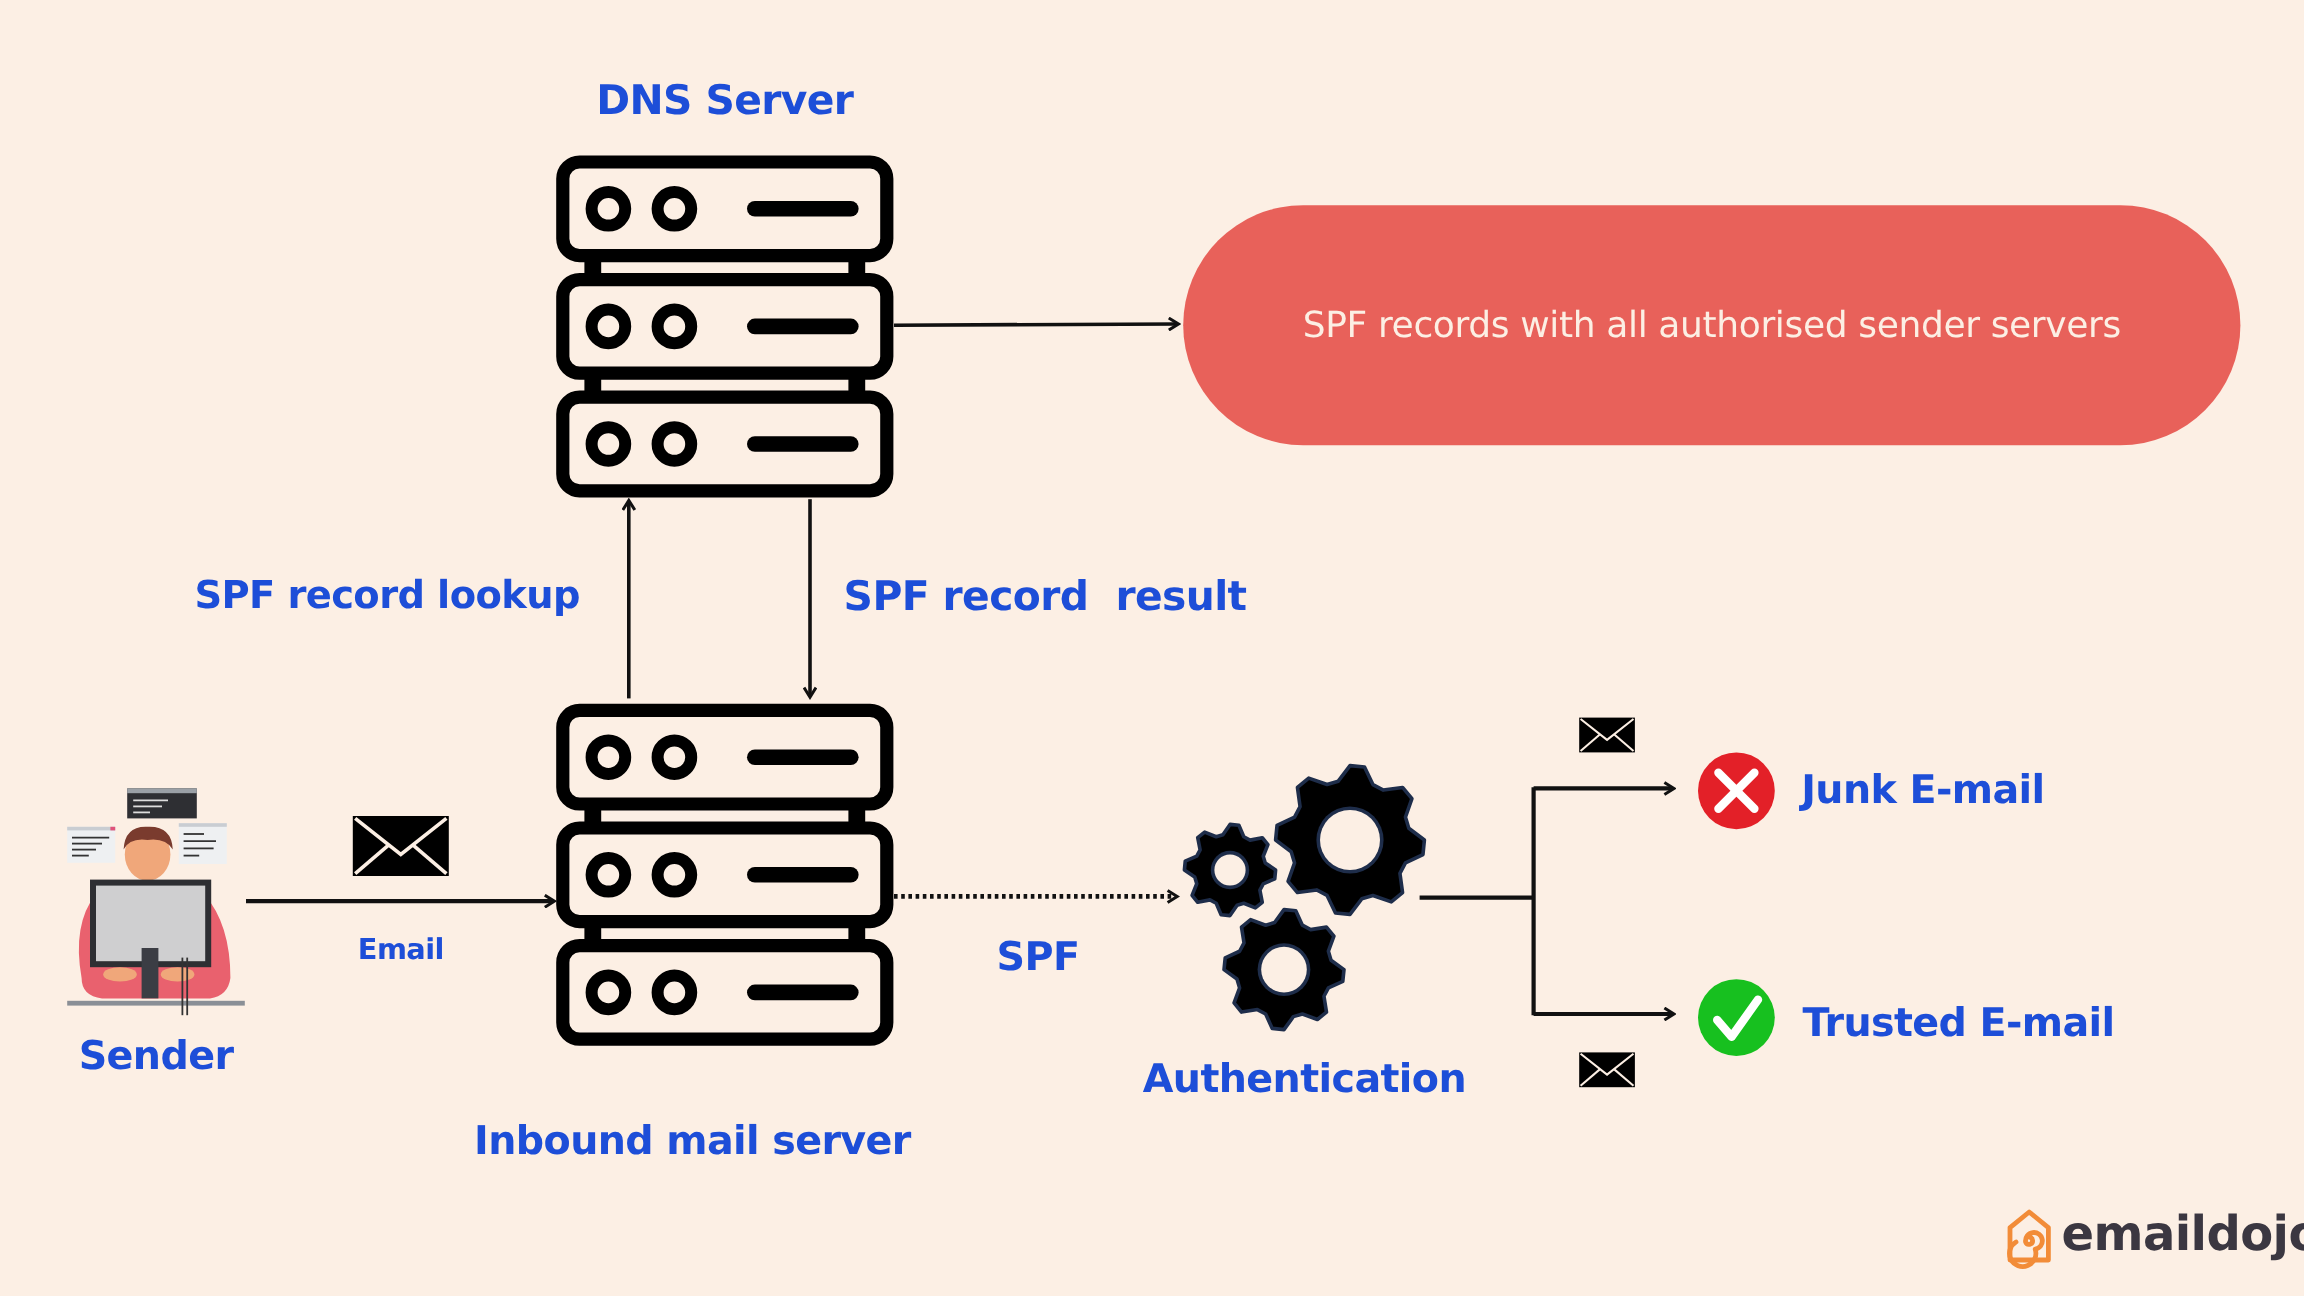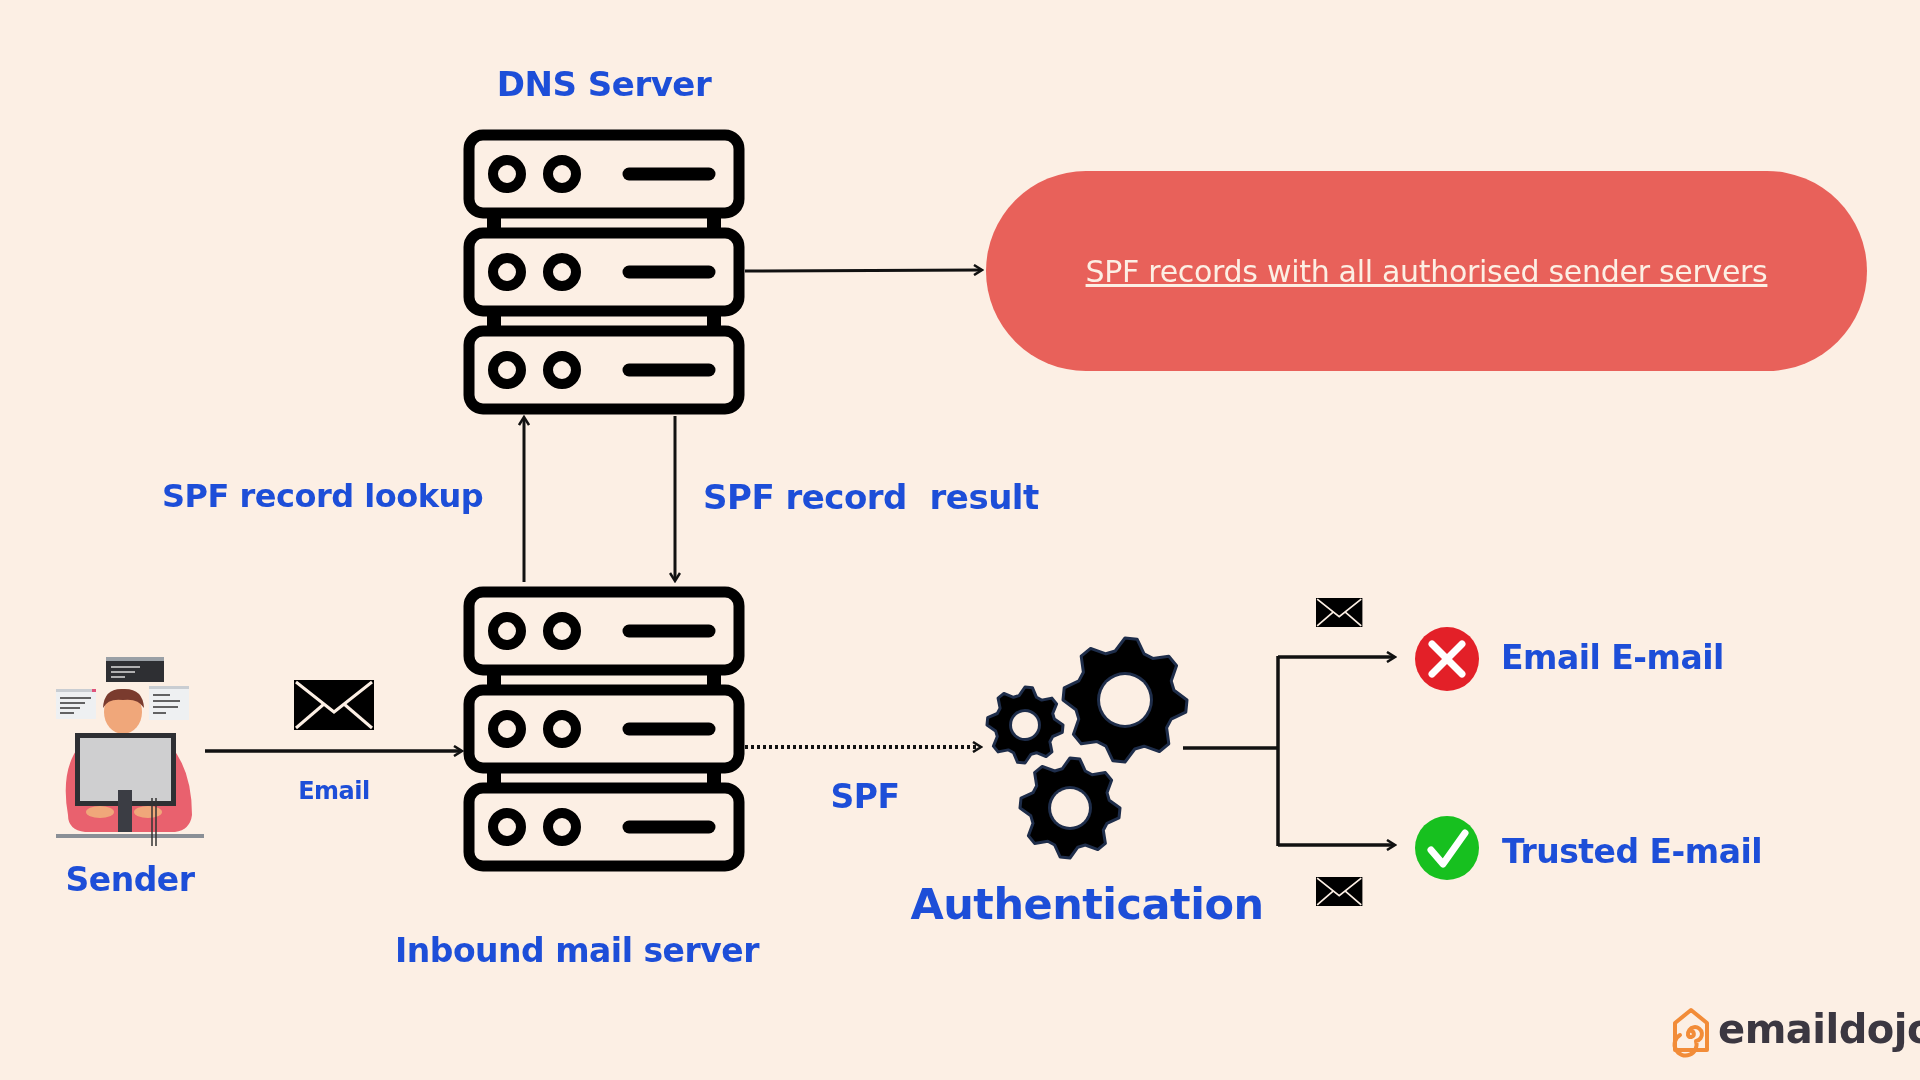--- a/index.html
+++ b/index.html
@@ -7,7 +7,7 @@
   .lbl { position:absolute; font-family:"DejaVu Sans", sans-serif; font-weight:bold; color:#1d4ed8; white-space:nowrap; letter-spacing:-0.5px; }
   .center { transform:translateX(-50%); }
   .pill { position:absolute; left:986px; top:171px; width:881px; height:200px; border-radius:100px; display:flex; align-items:center; justify-content:center; }
-  .pill span { color:#FCEFE4; font-family:"DejaVu Sans", sans-serif; font-size:30px; letter-spacing:-0.3px;text-decoration:underline; }
+  .pill span { color:#FCEFE4; font-family:"DejaVu Sans", sans-serif; font-size:30px; letter-spacing:-0.3px; }
   svg.diagram { position:absolute; left:0; top:0; }
   .logo-text { position:absolute; left:1718px; top:1006px; font-family:"DejaVu Sans", sans-serif; font-weight:bold; font-size:40px; color:#3B3741; letter-spacing:-0.5px; }
 </style>

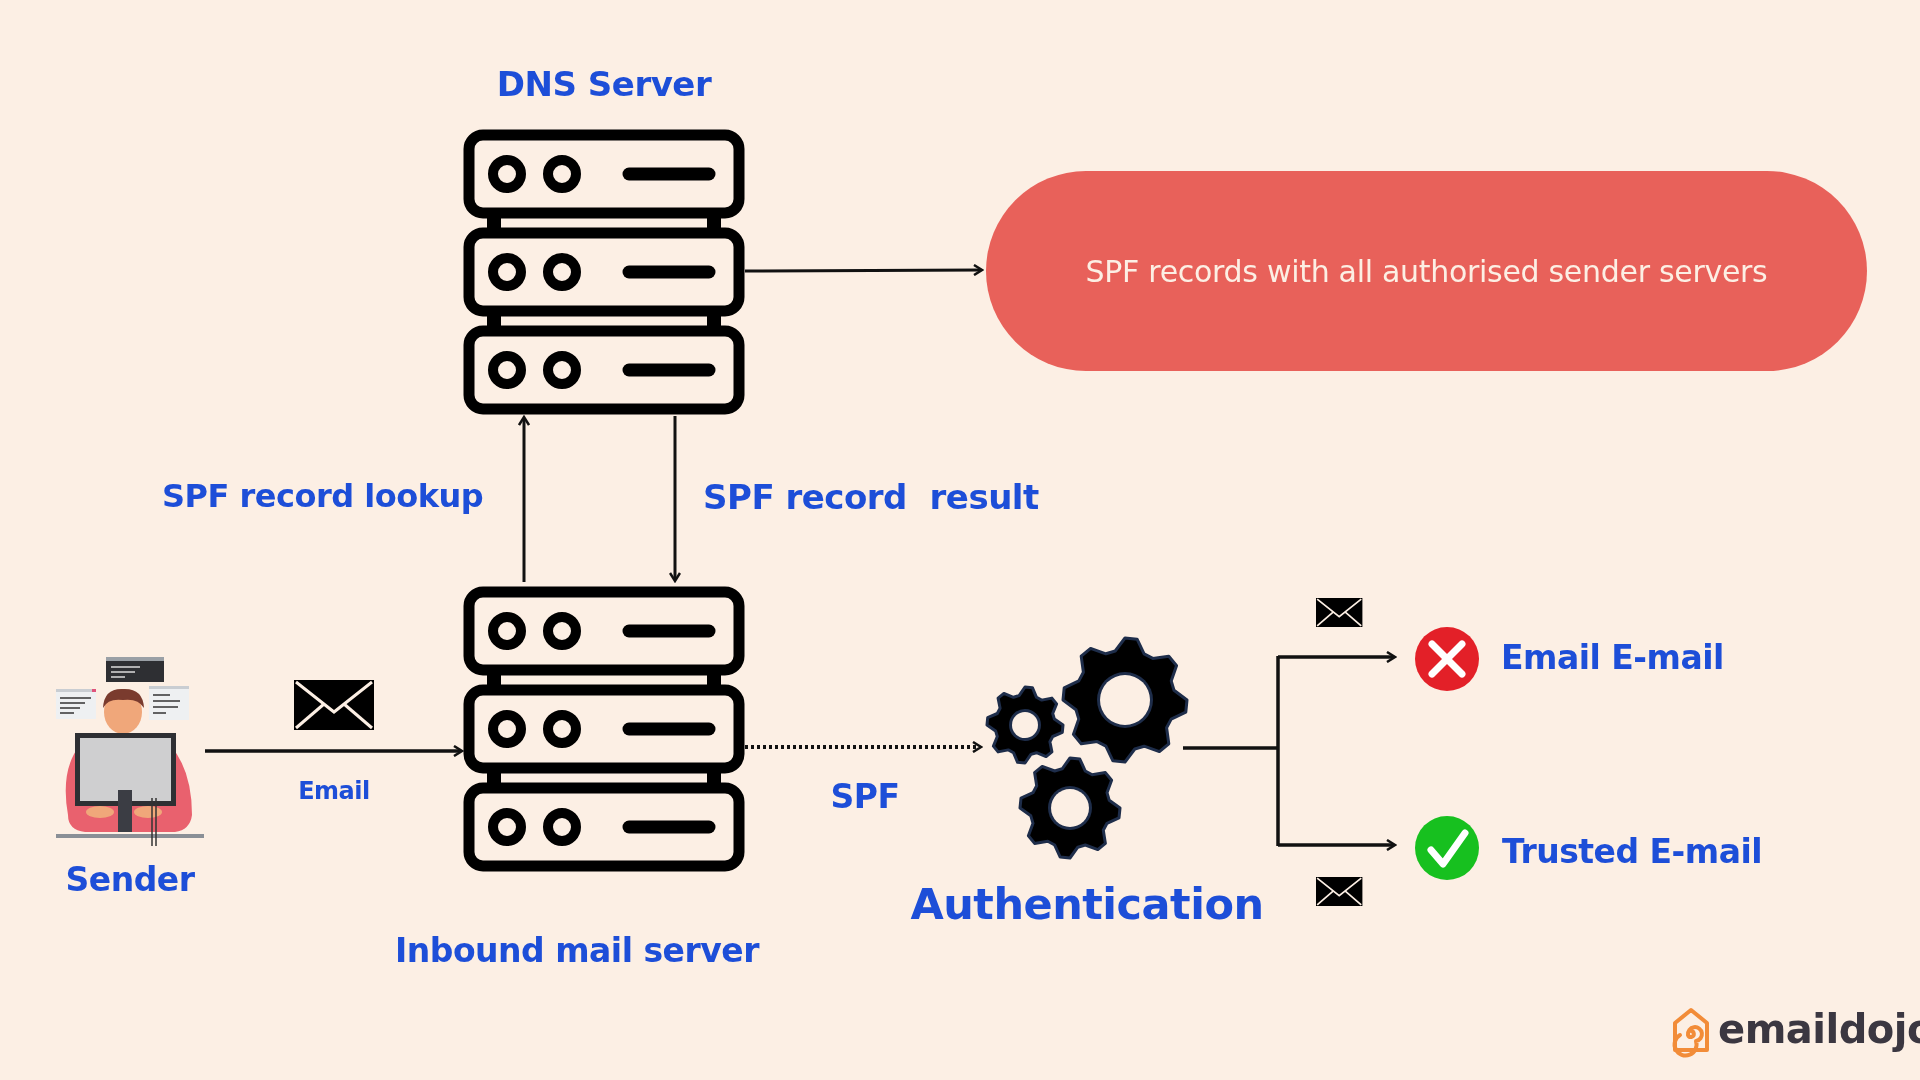--- a/index.html
+++ b/index.html
@@ -160,7 +160,7 @@
 <div class="lbl center" style="left:577px; top:931px; font-size:33px;text-align:right;">Inbound mail server</div>
 <div class="lbl center" style="left:1087px; top:879px; font-size:43px;">Authentication</div>
 
-<div class="lbl" style="left:1501px; top:638px; font-size:33px;">Email E-mail</div>
+<div class="lbl" style="left:1501px; top:638px; font-size:33px;">Junk E-mail</div>
 <div class="lbl" style="left:1502px; top:832px; font-size:33px;">Trusted E-mail</div>
 
 <div class="logo-text">emaildojo</div>

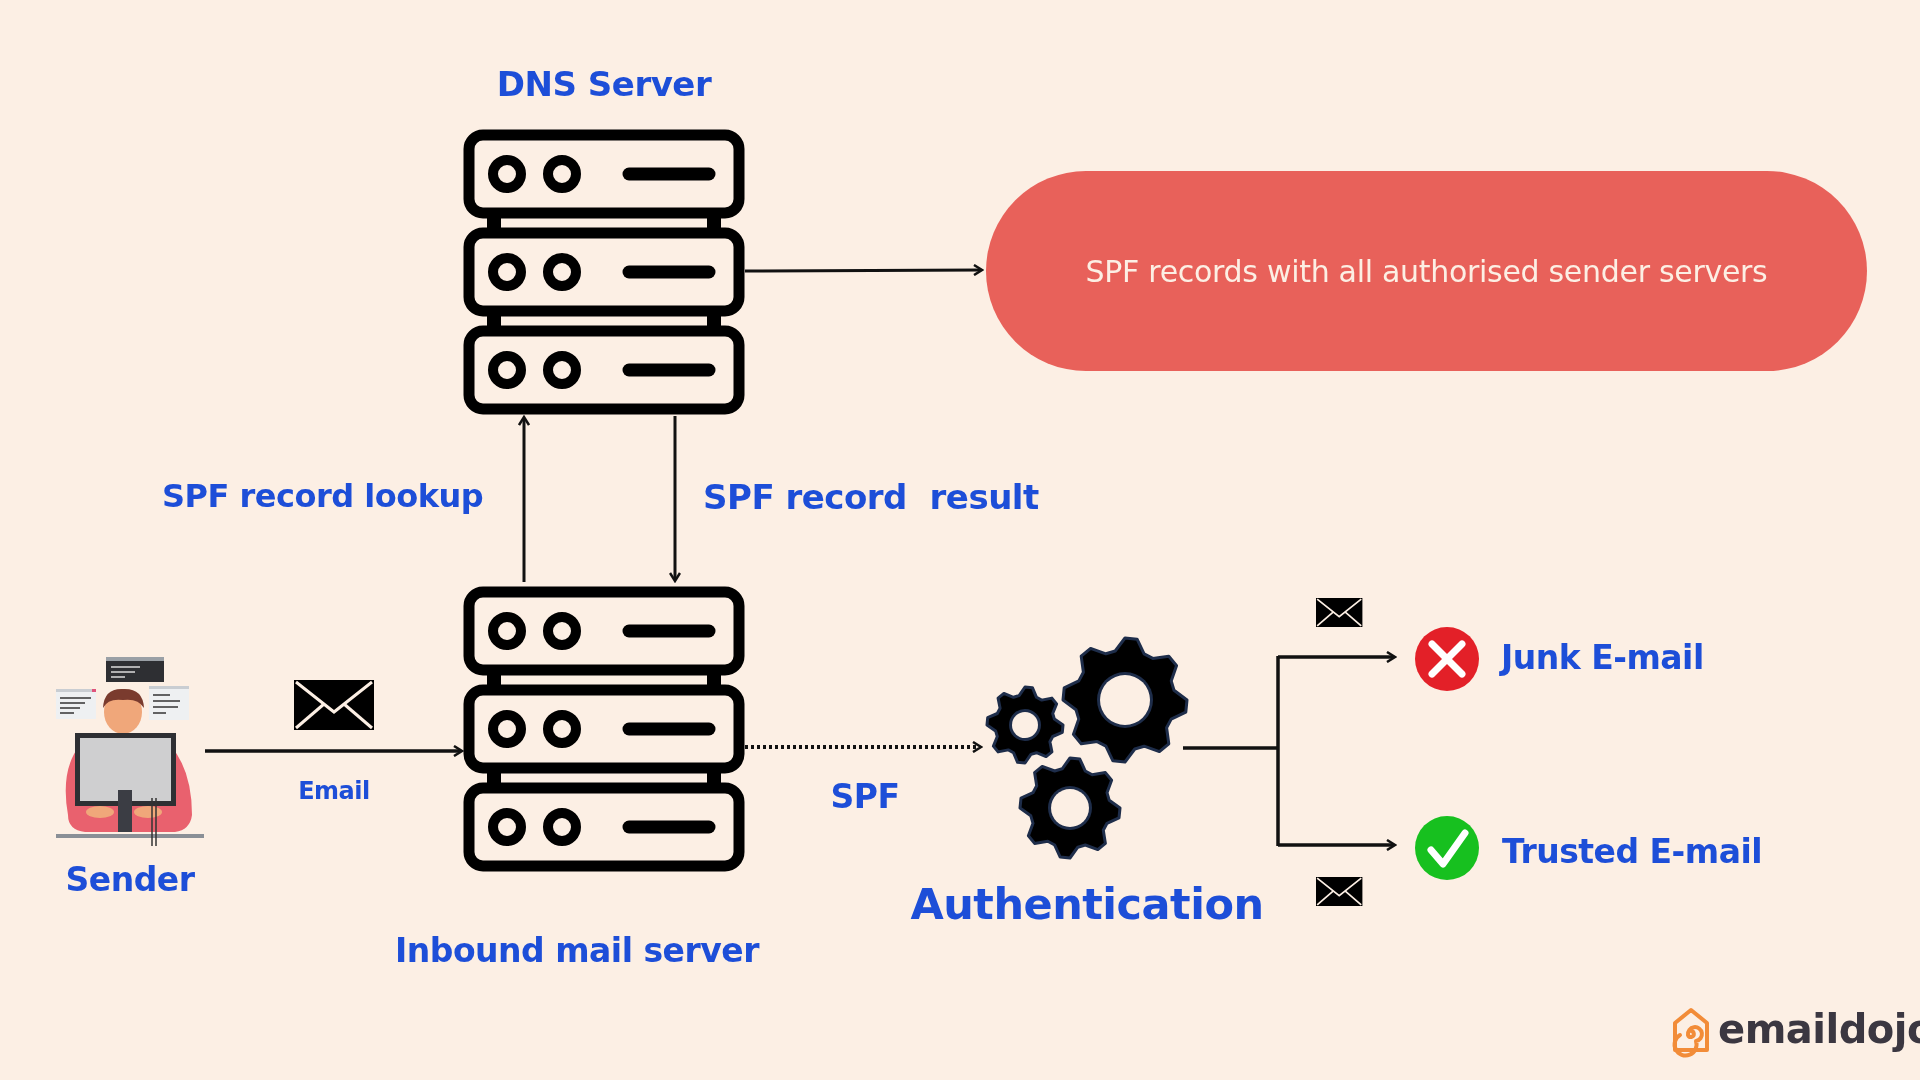--- a/index.html
+++ b/index.html
@@ -158,7 +158,7 @@
 <div class="lbl center" style="left:334px; top:777px; font-size:24px;">Email</div>
 <div class="lbl center" style="left:865px; top:777px; font-size:33px;">SPF</div>
 <div class="lbl center" style="left:577px; top:931px; font-size:33px;text-align:right;">Inbound mail server</div>
-<div class="lbl center" style="left:1087px; top:879px; font-size:43px;">Authentication</div>
+<div class="lbl center" style="left:1087px; top:879px; font-size:33px;">Authentication</div>
 
 <div class="lbl" style="left:1501px; top:638px; font-size:33px;">Junk E-mail</div>
 <div class="lbl" style="left:1502px; top:832px; font-size:33px;">Trusted E-mail</div>

